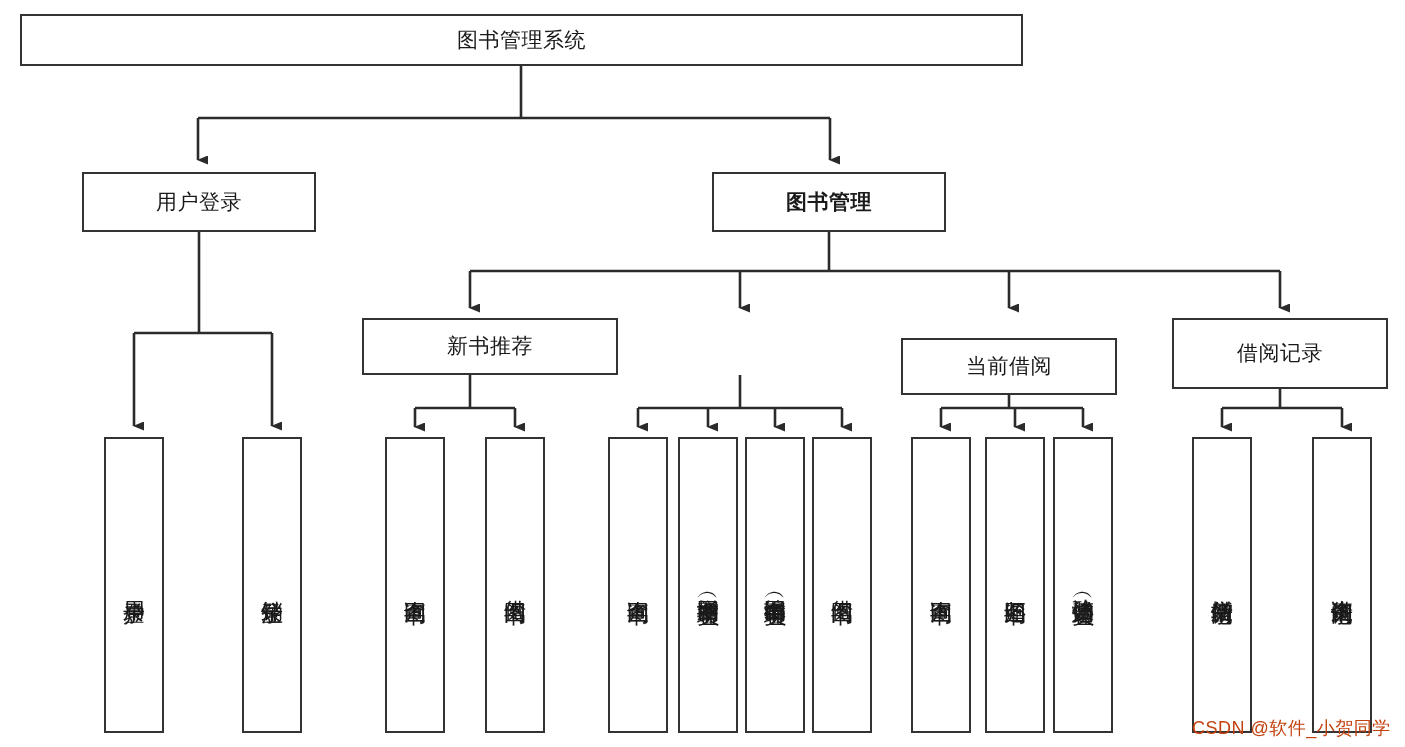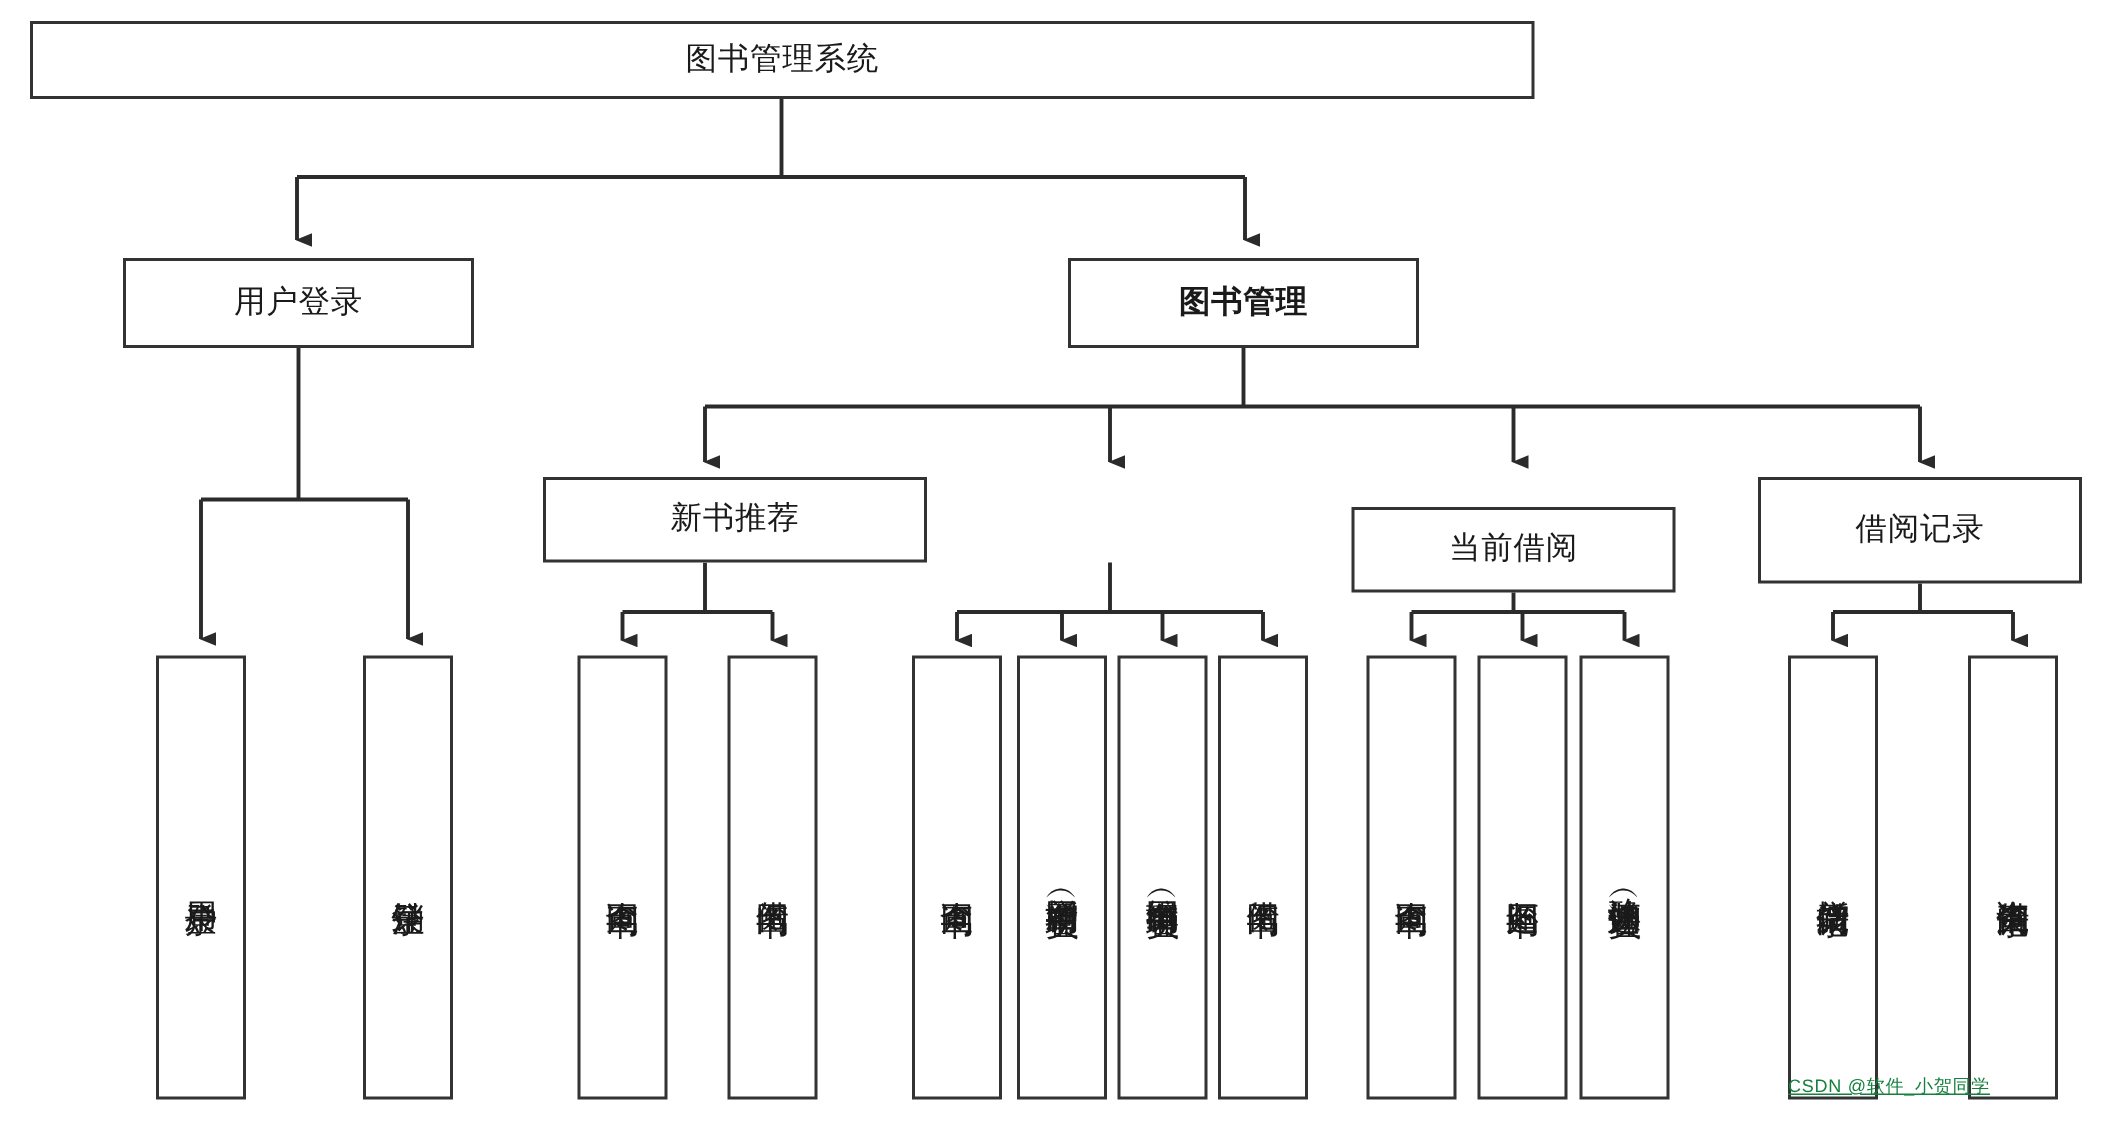--- a/index.html
+++ b/index.html
@@ -59,12 +59,11 @@
   }
   .watermark {
     position: absolute;
-    color: #15803d;
-    font-size: 12px;
+    color: #c2410c;
+    font-size: 18px;
     white-space: nowrap;
     letter-spacing: 0.5px;
     pointer-events: none;
-    text-decoration: underline;
   }
 </style>
 </head>

